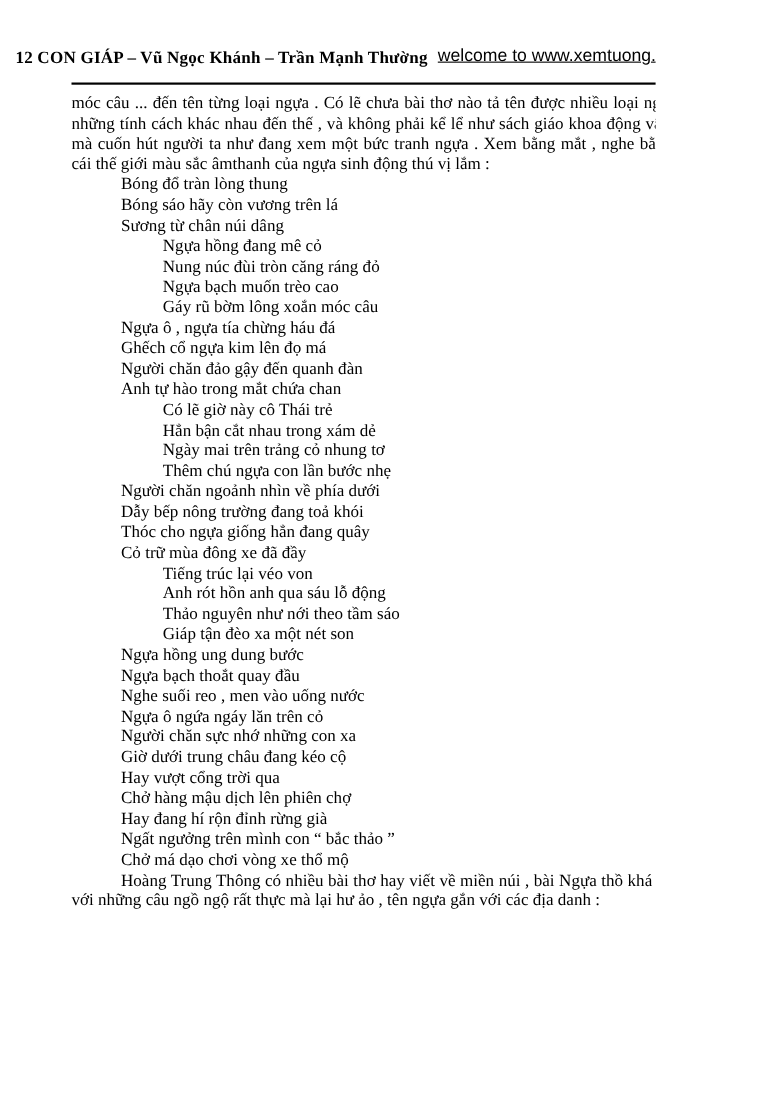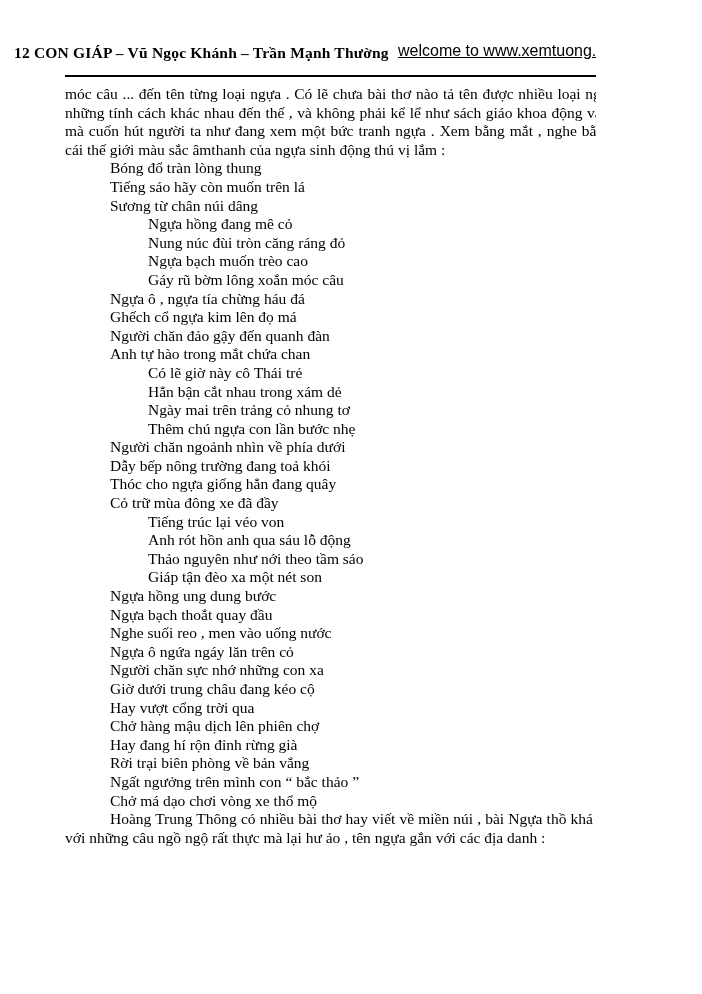--- a/index.html
+++ b/index.html
@@ -93,7 +93,7 @@
 
     <div class="poem">
         <div class="poem-line indent-1">Bóng đổ tràn lòng thung</div>
-        <div class="poem-line indent-1">Tiếng sáo hãy còn muốn trên lá</div>
+        <div class="poem-line indent-1">Bóng sáo hãy còn vương trên lá</div>
         <div class="poem-line indent-1">Sương từ chân núi dâng</div>
         <div class="poem-line indent-2">Ngựa hồng đang mê cỏ</div>
         <div class="poem-line indent-2">Nung núc đùi tròn căng ráng đỏ</div>

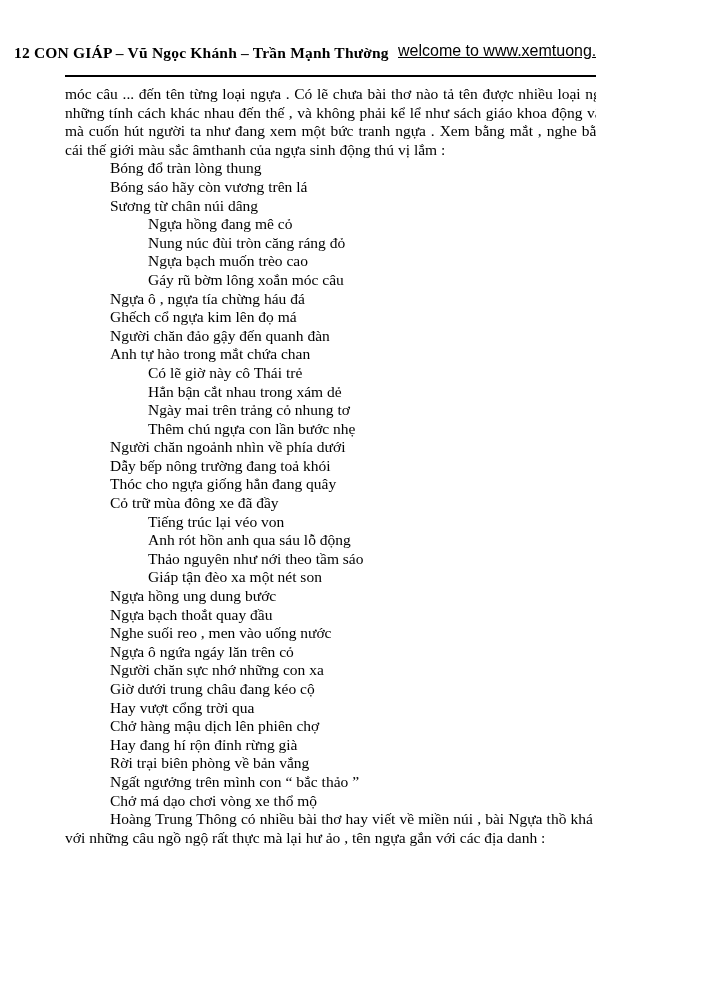--- a/index.html
+++ b/index.html
@@ -124,7 +124,6 @@
         <div class="poem-line indent-1">Hay vượt cổng trời qua</div>
         <div class="poem-line indent-1">Chở hàng mậu dịch lên phiên chợ</div>
         <div class="poem-line indent-1">Hay đang hí rộn đỉnh rừng già</div>
-        <div class="poem-line indent-1">Rời trại biên phòng về bản vắng</div>
         <div class="poem-line indent-1">Ngất ngưởng trên mình con “ bắc thảo ”</div>
         <div class="poem-line indent-1">Chở má dạo chơi vòng xe thổ mộ</div>
       </div>

